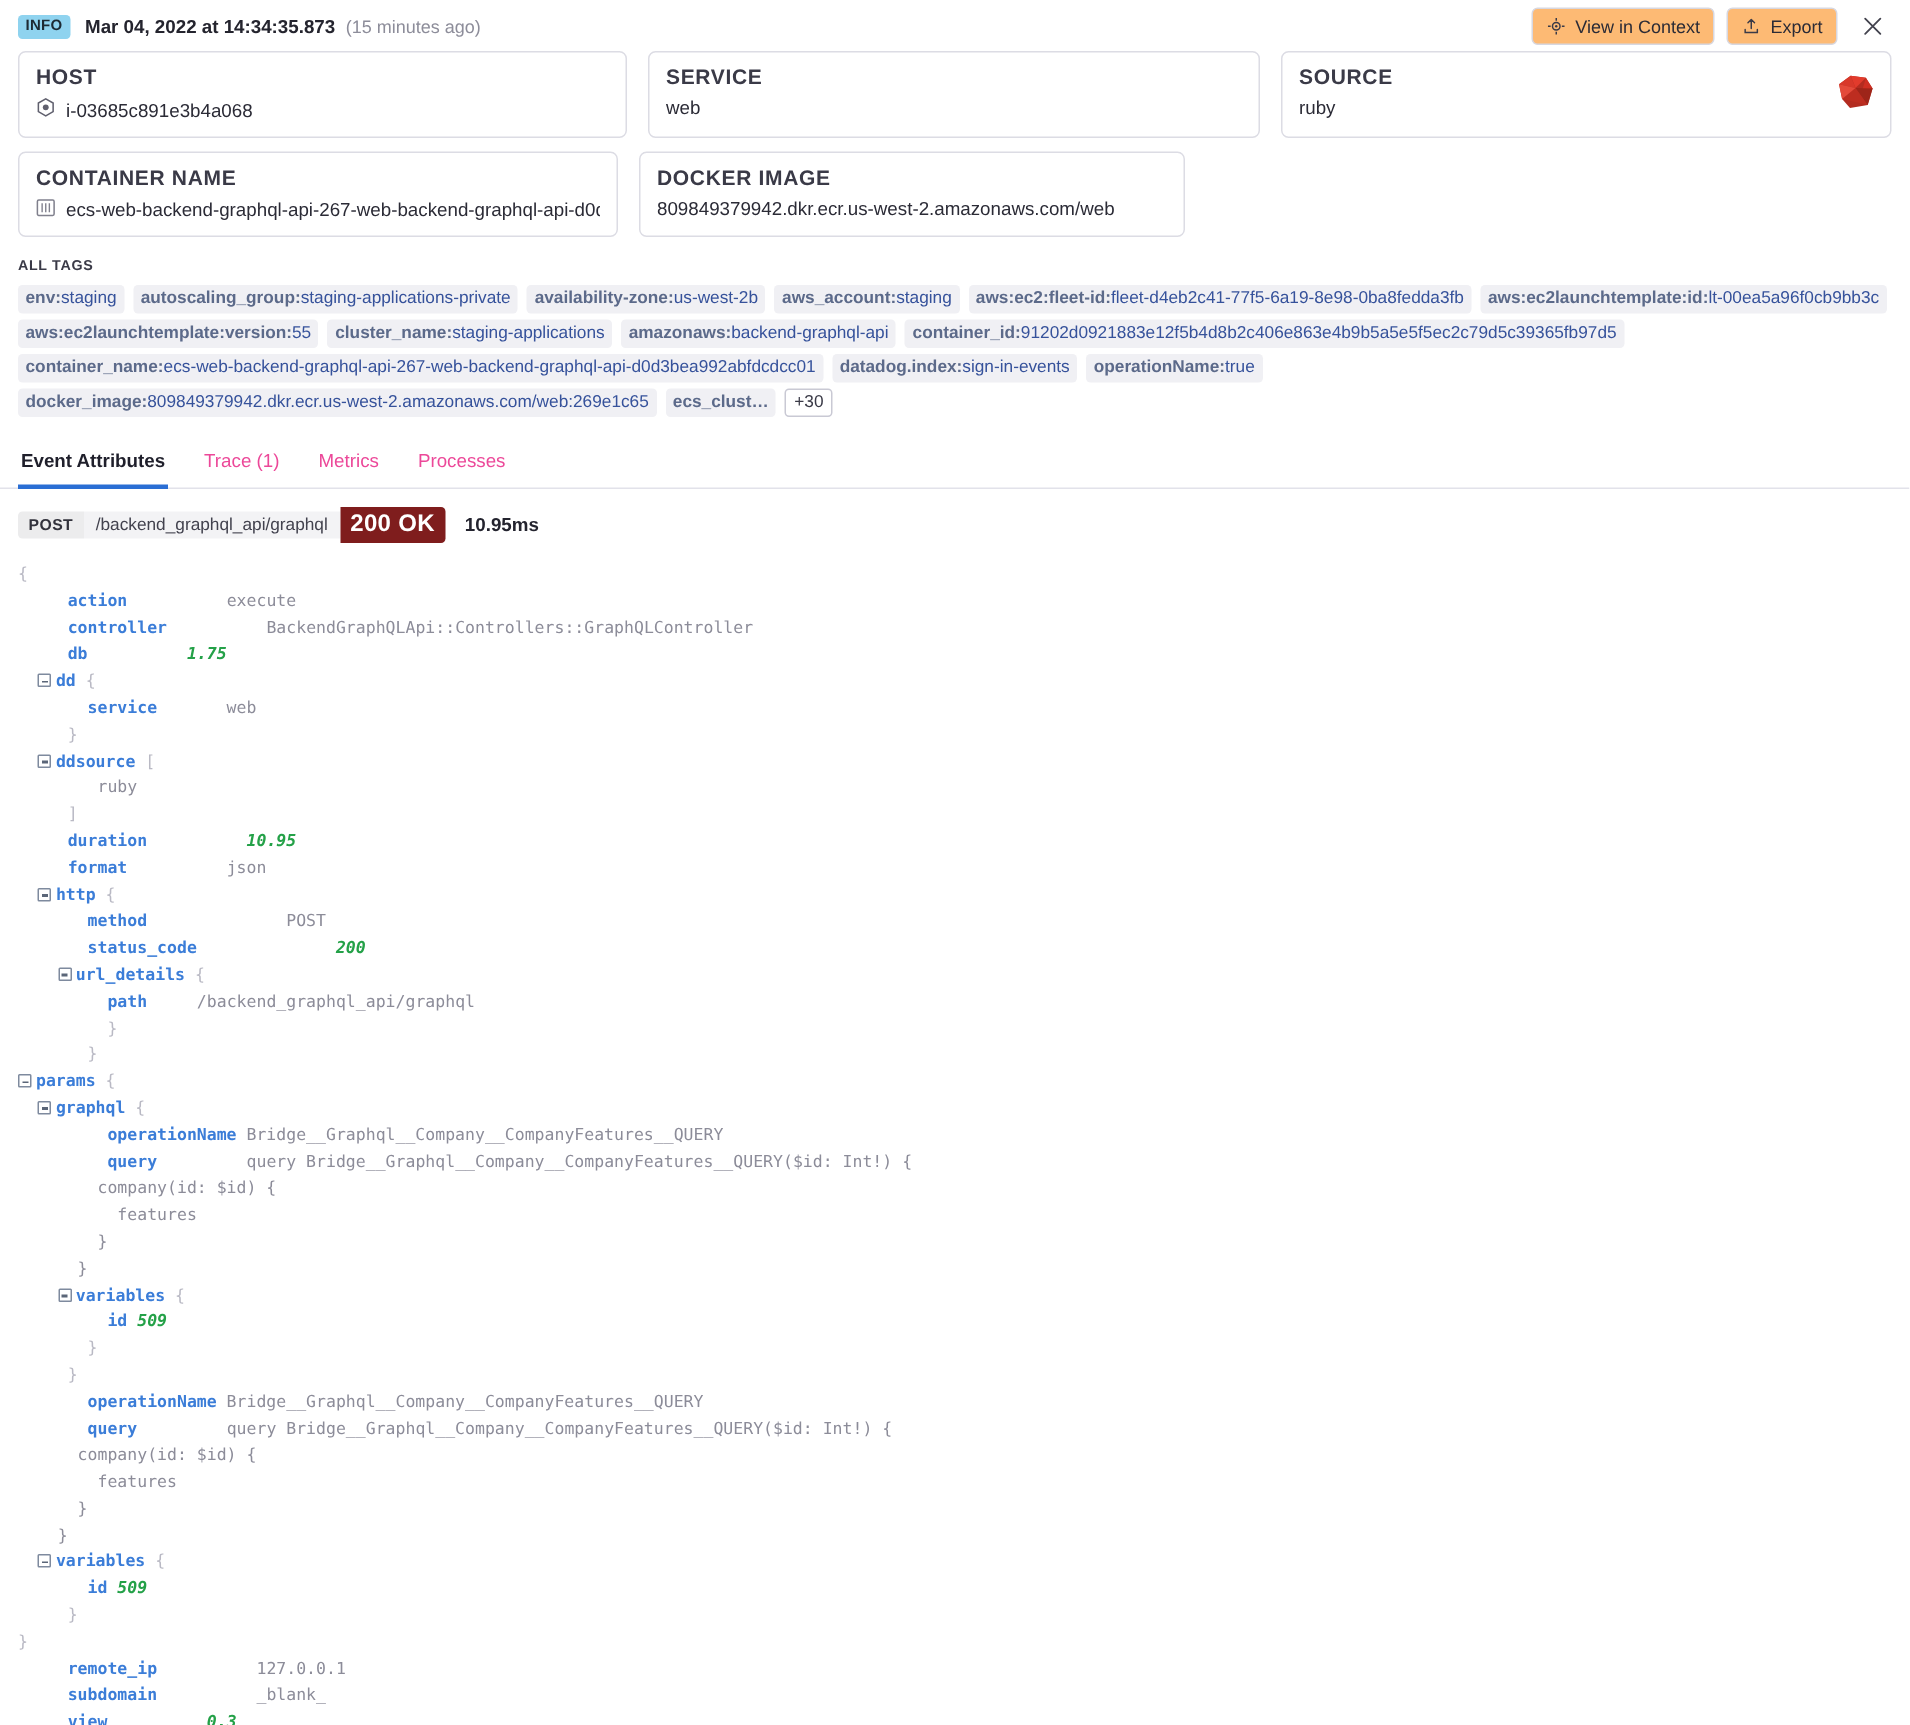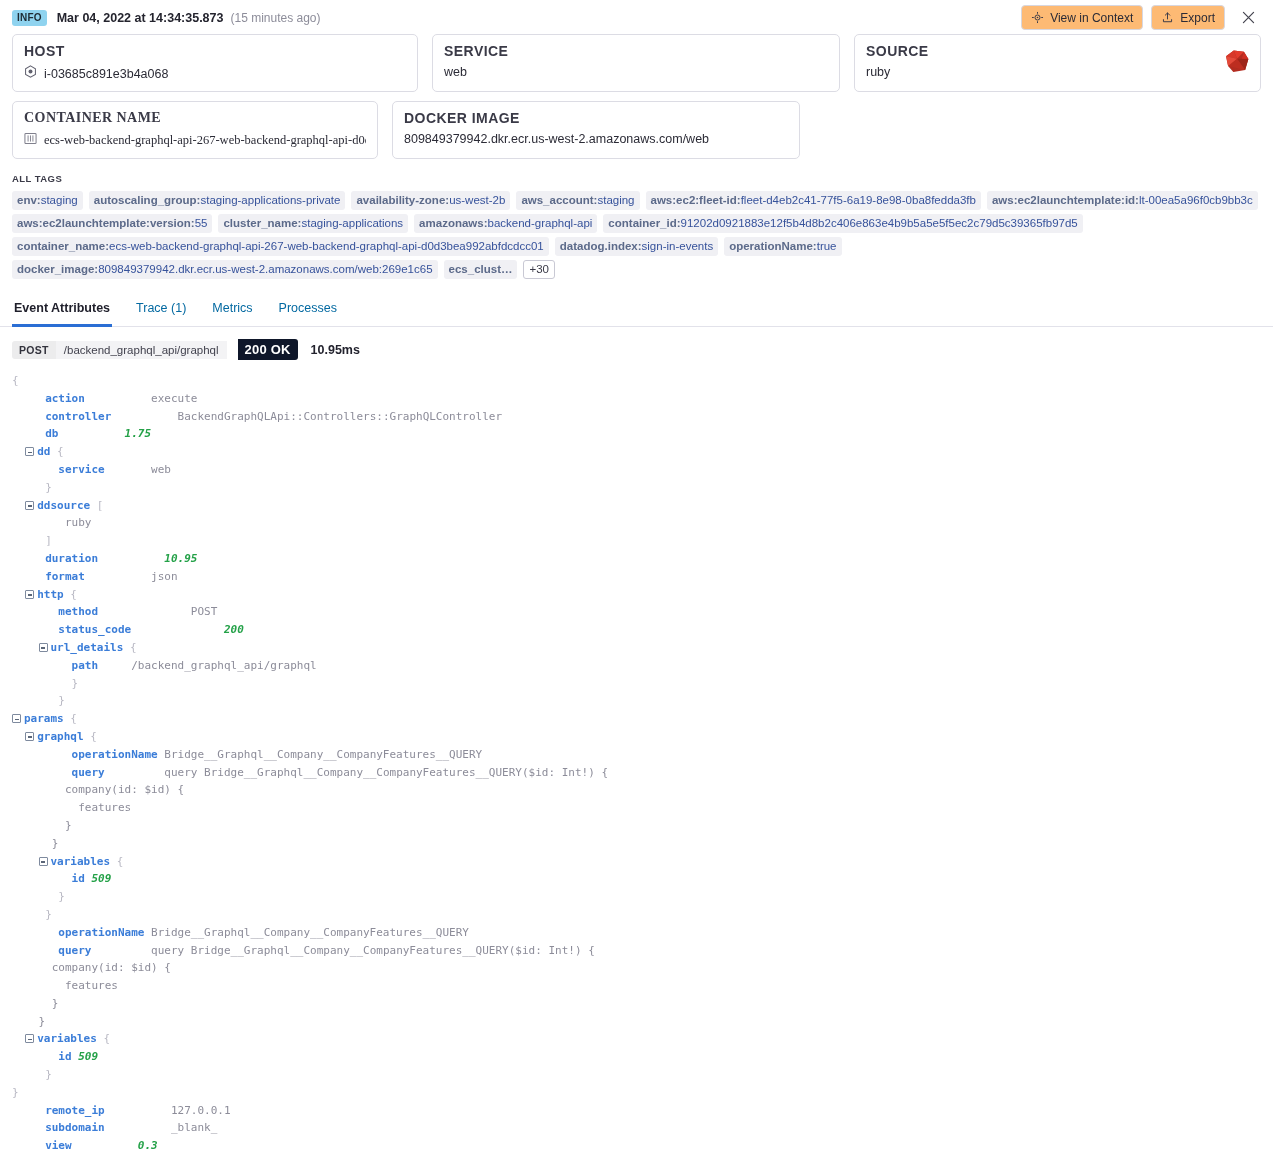--- a/index.html
+++ b/index.html
@@ -94,7 +94,7 @@
   .card-host { width: 406px; }
   .card-service { width: 408px; }
   .card-source { flex: 1 1 auto; }
-  .card-container { width: 366px; font-family: Liberation Serif, serif; }
+  .card-container { width: 400px; }
   .card-docker { width: 408px; }
 
   .ruby-icon {

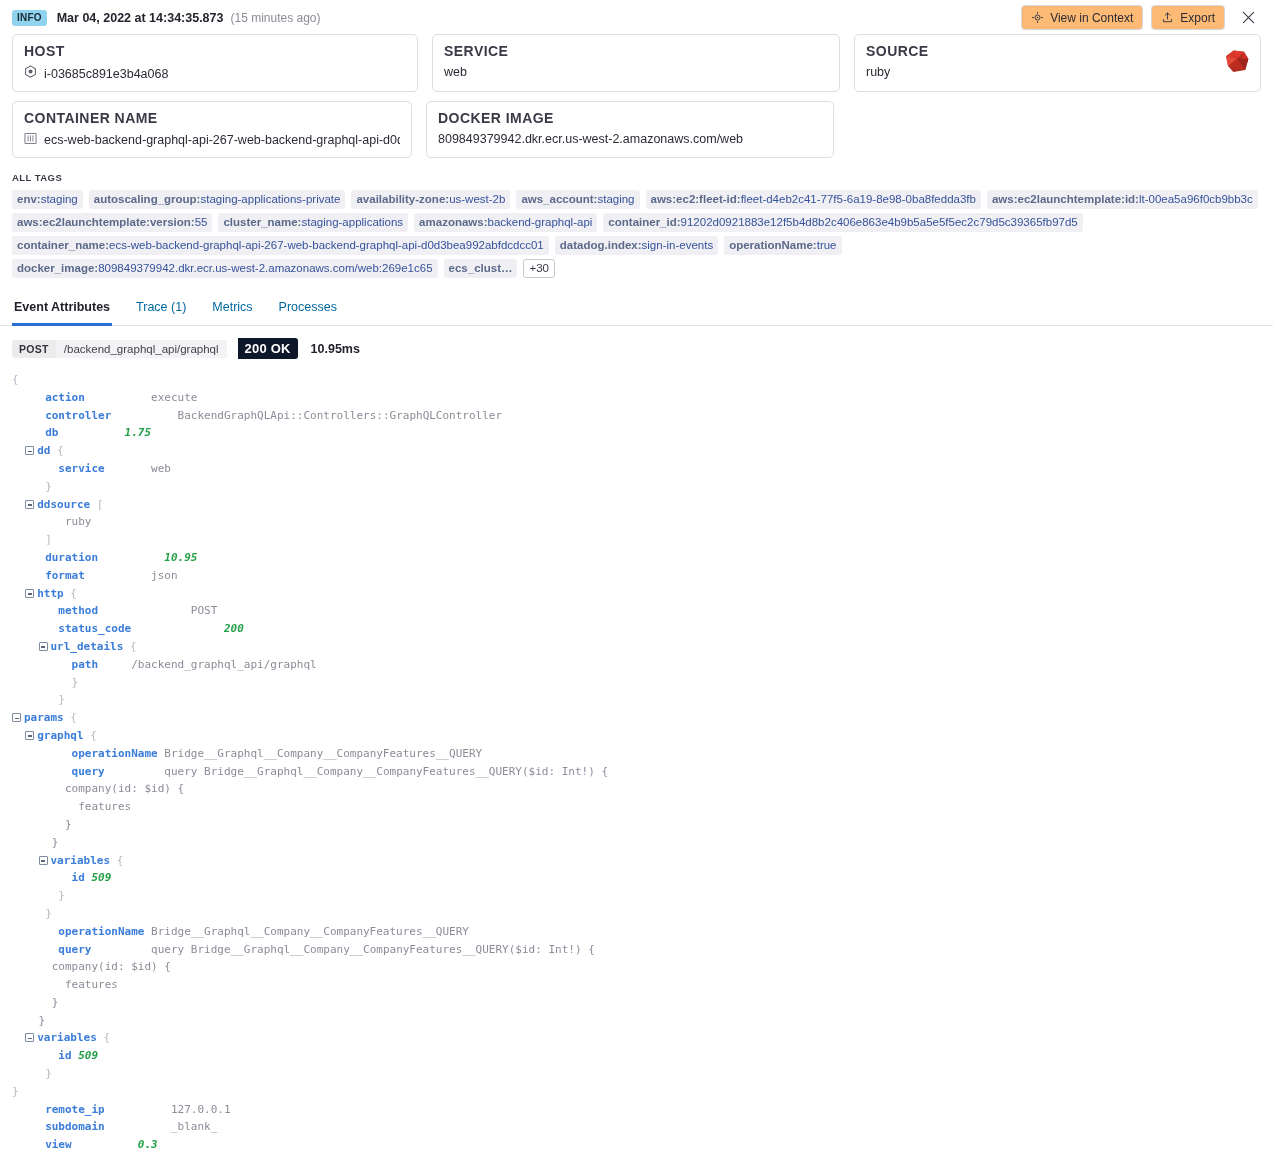--- a/index.html
+++ b/index.html
@@ -95,7 +95,7 @@
   .card-service { width: 408px; }
   .card-source { flex: 1 1 auto; }
   .card-container { width: 400px; }
-  .card-docker { width: 408px; }
+  .card-docker { width: 364px; }
 
   .ruby-icon {
     position: absolute; right: 10px; top: 50%;

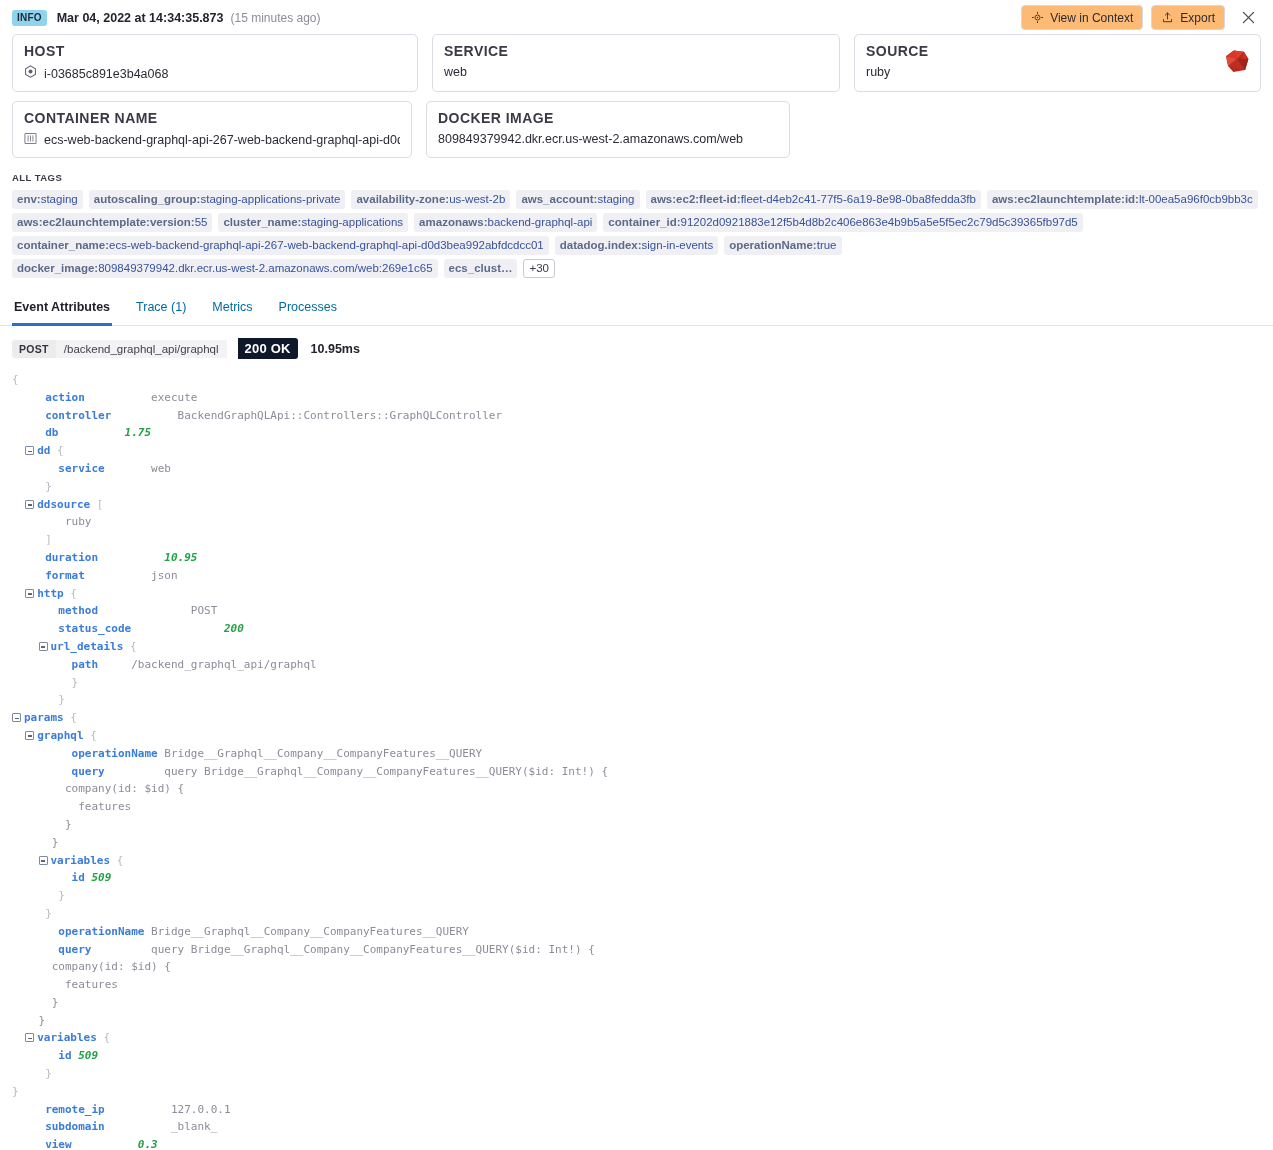--- a/index.html
+++ b/index.html
@@ -145,7 +145,7 @@
   }
   .tab {
     font-size: 12.5px;
-    color: #0369a1;
+    color: #ec4899;
     padding: 4px 2px 9px 2px;
     cursor: pointer;
     border-bottom: 3px solid transparent;

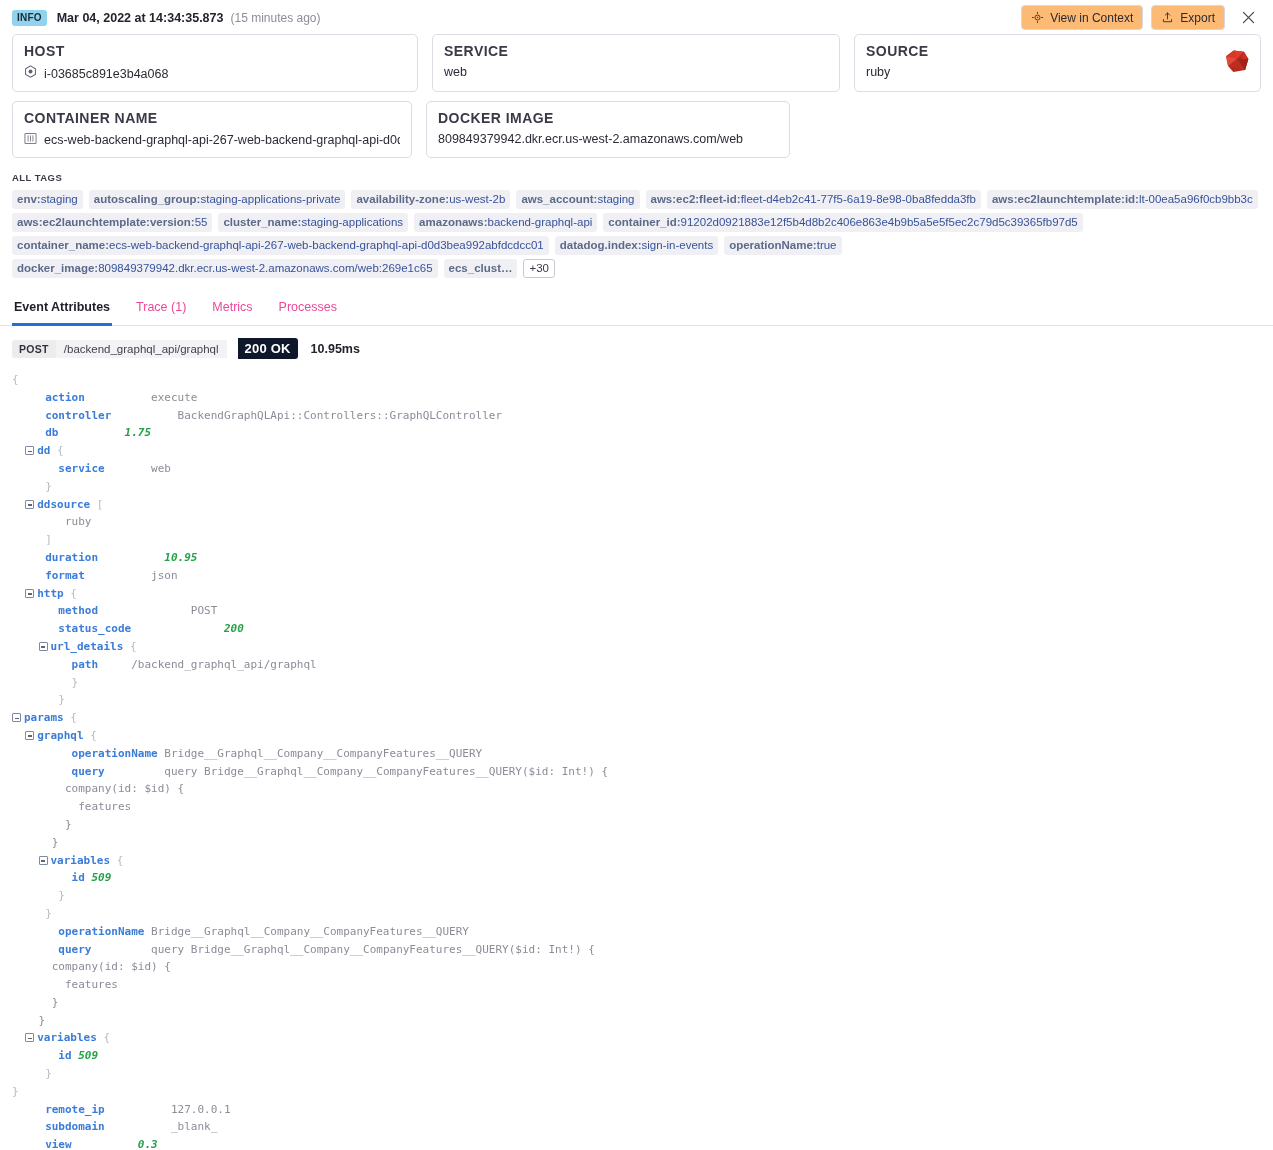--- a/index.html
+++ b/index.html
@@ -180,14 +180,13 @@
     font-family: "Liberation Sans", sans-serif;
   }
   .req-status {
-    background: #0f172a;
+    background: #7f1d1d;
     color: #fff;
     font-weight: bold;
-    font-size: 13px;
+    font-size: 16px;
     padding: 3px 7px;
     border-radius: 0 3px 3px 0;
     letter-spacing: .2px;
-    margin-left: 11px;
   }
   .req-dur {
     font-weight: bold;

